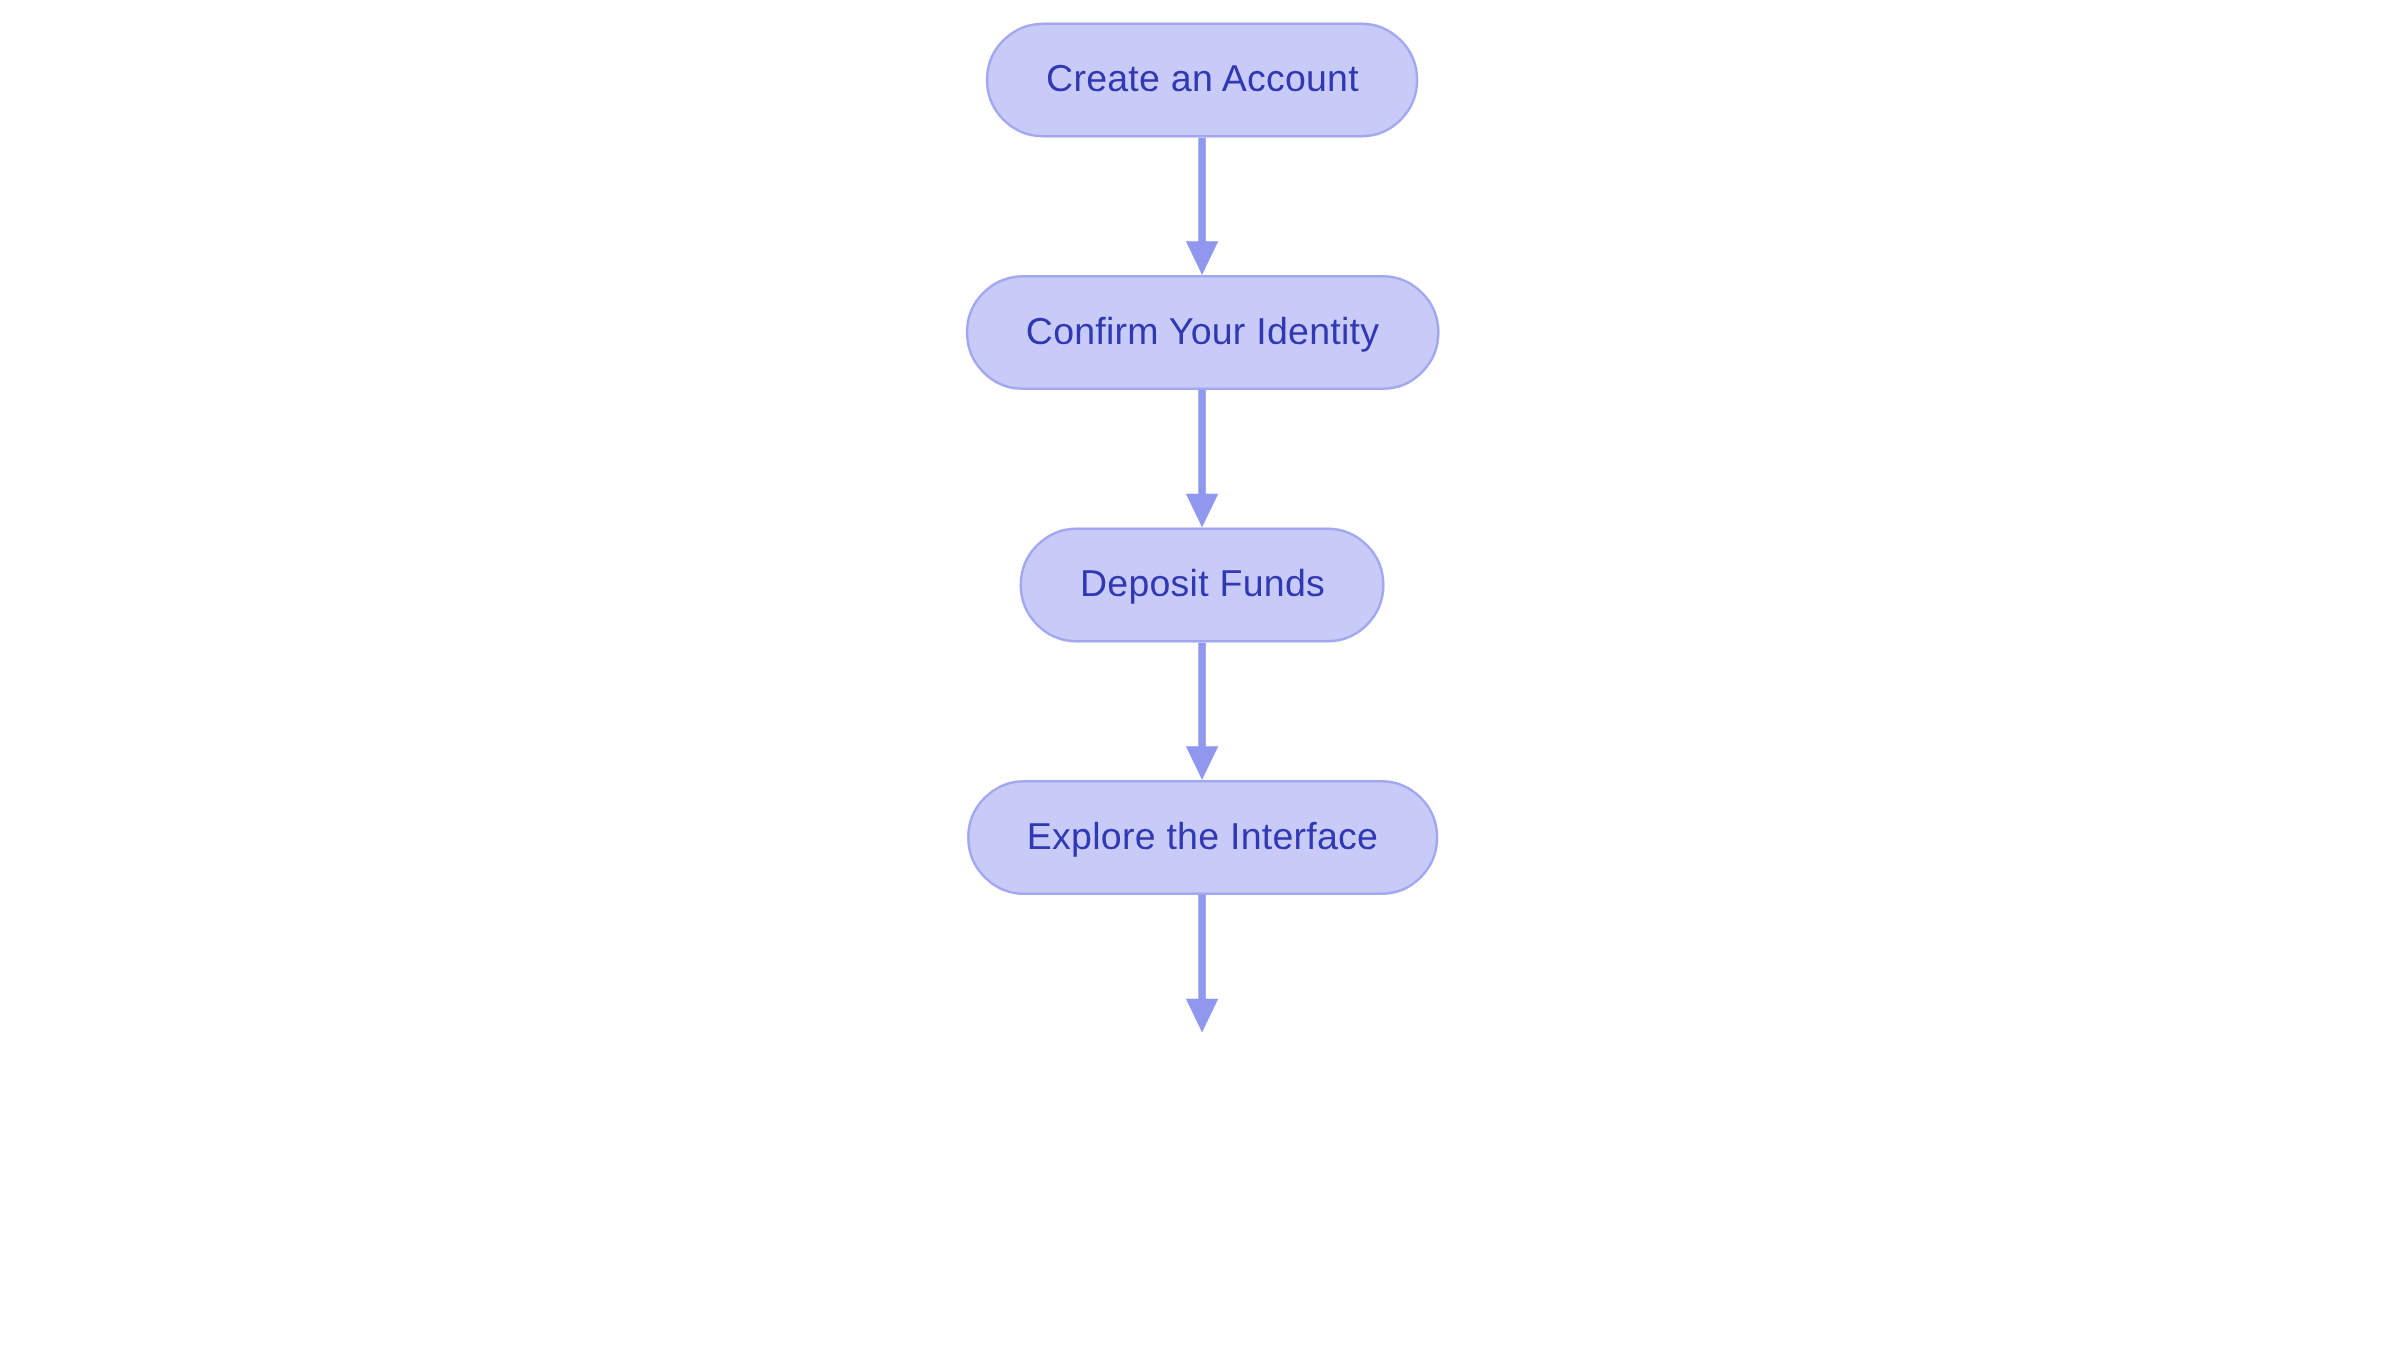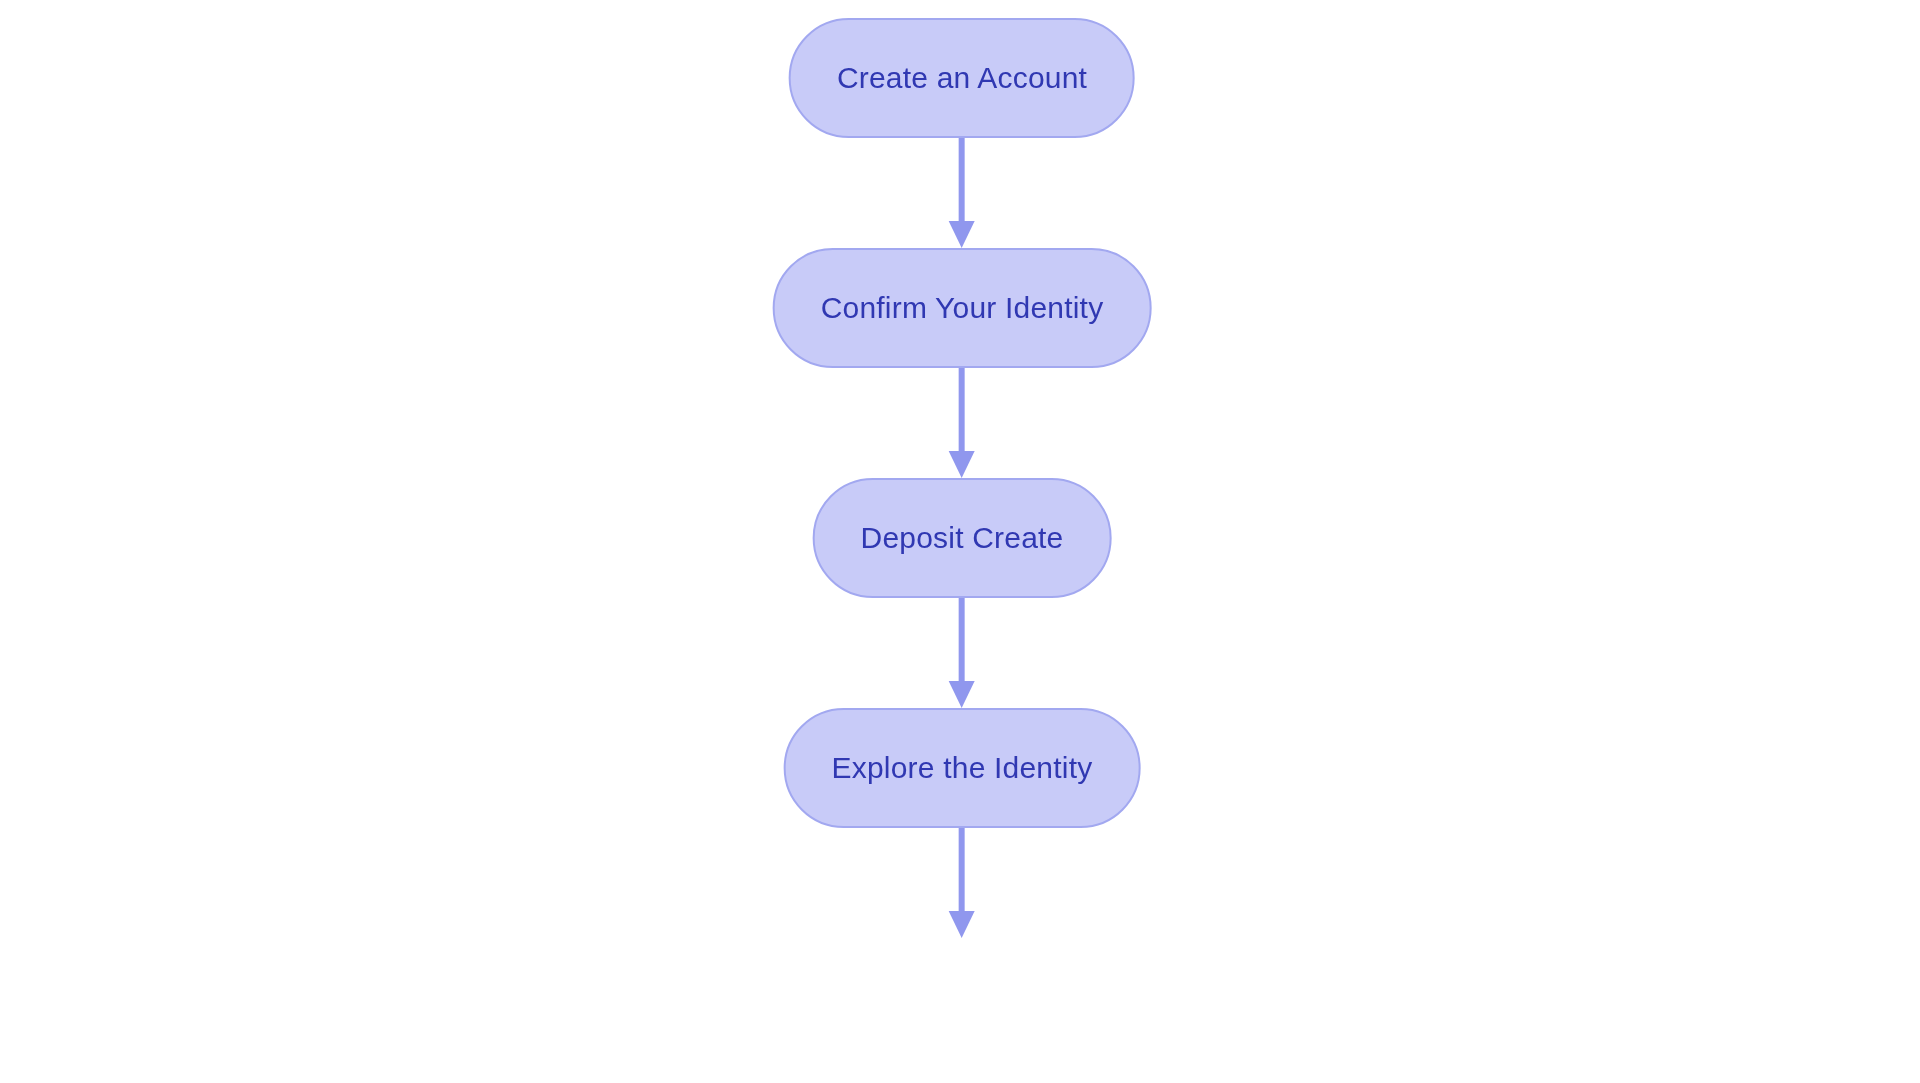--- a/index.html
+++ b/index.html
@@ -29,7 +29,7 @@
     align-items:center;
   }
   .flow-node{
-    height:120px;
+    height:92px;
     padding:0 46px;
     border-radius:60px;
     background:var(--node-fill);

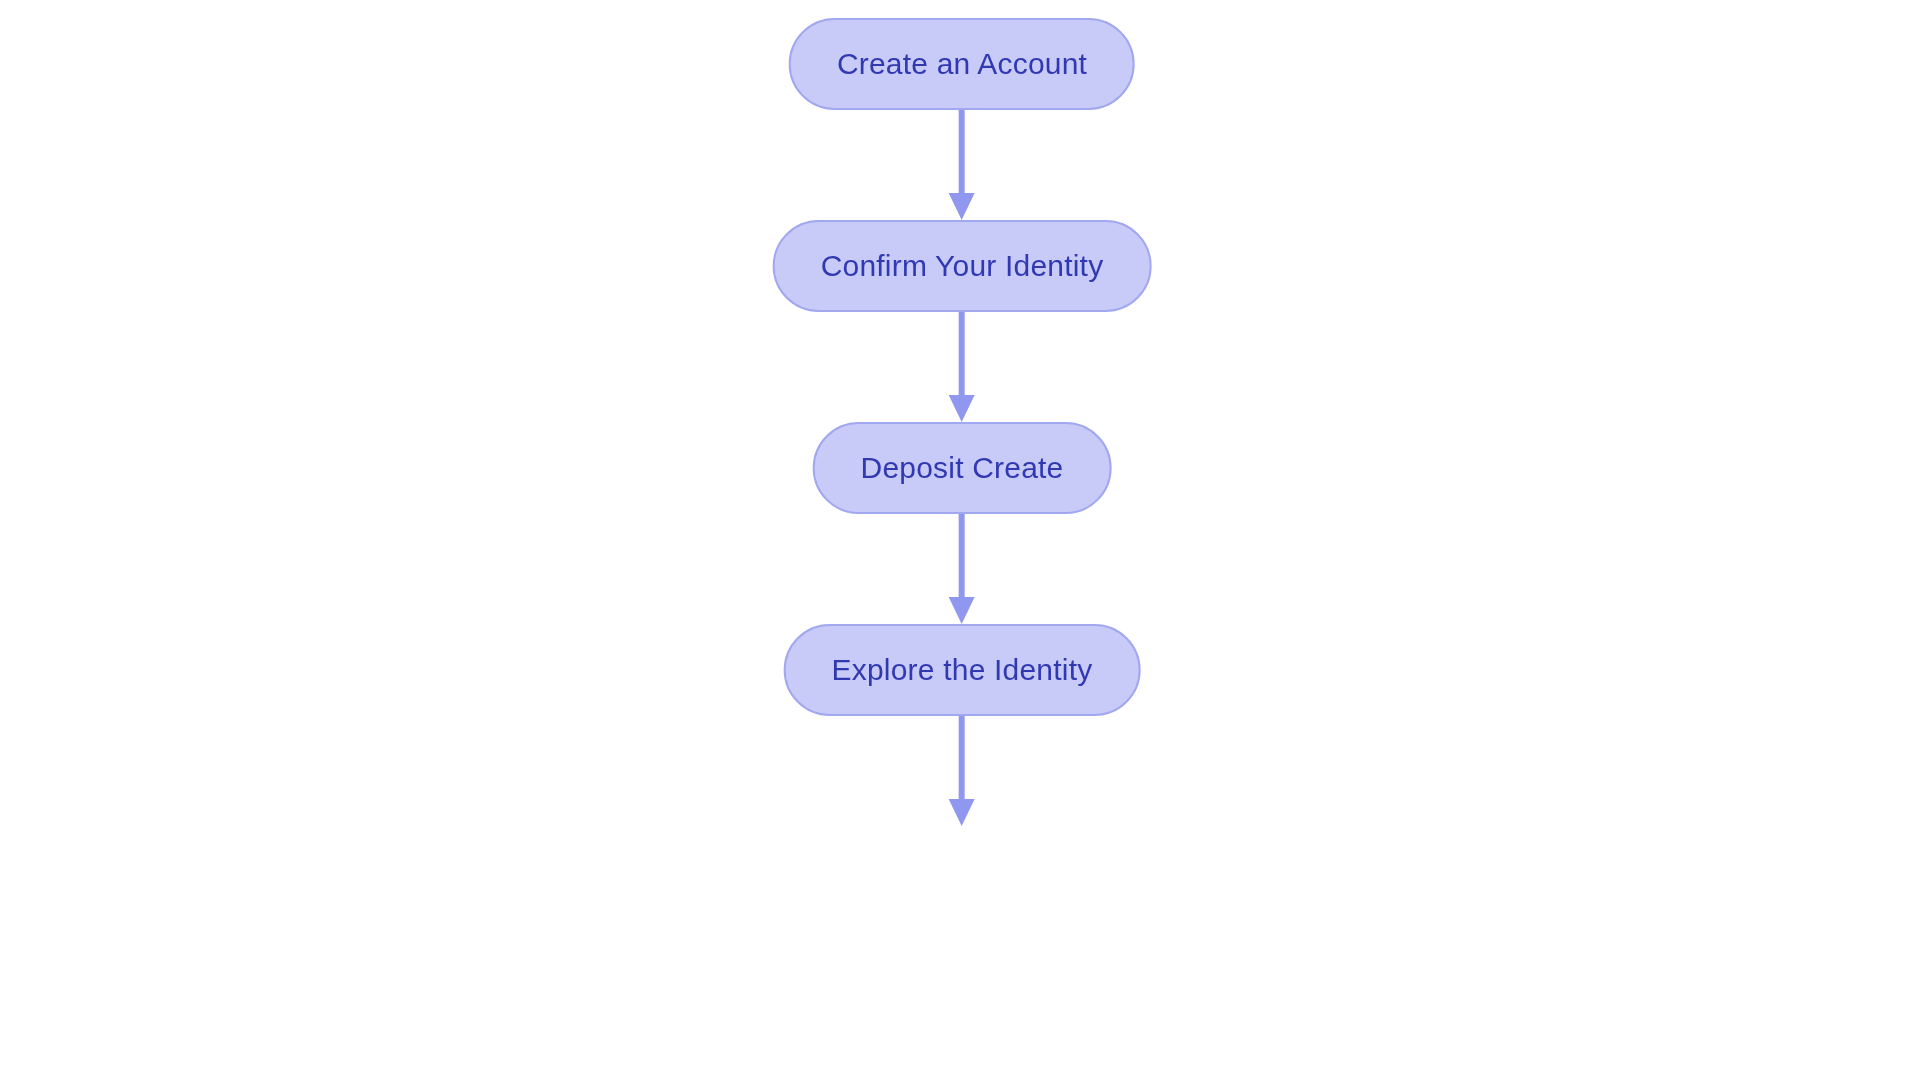--- a/index.html
+++ b/index.html
@@ -80,7 +80,7 @@
   </div>
 
   <div class="flow-node">
-    <span>Deposit Create</span>
+    <span>Deposit Funds</span>
   </div>
 
   <div class="flow-arrow">

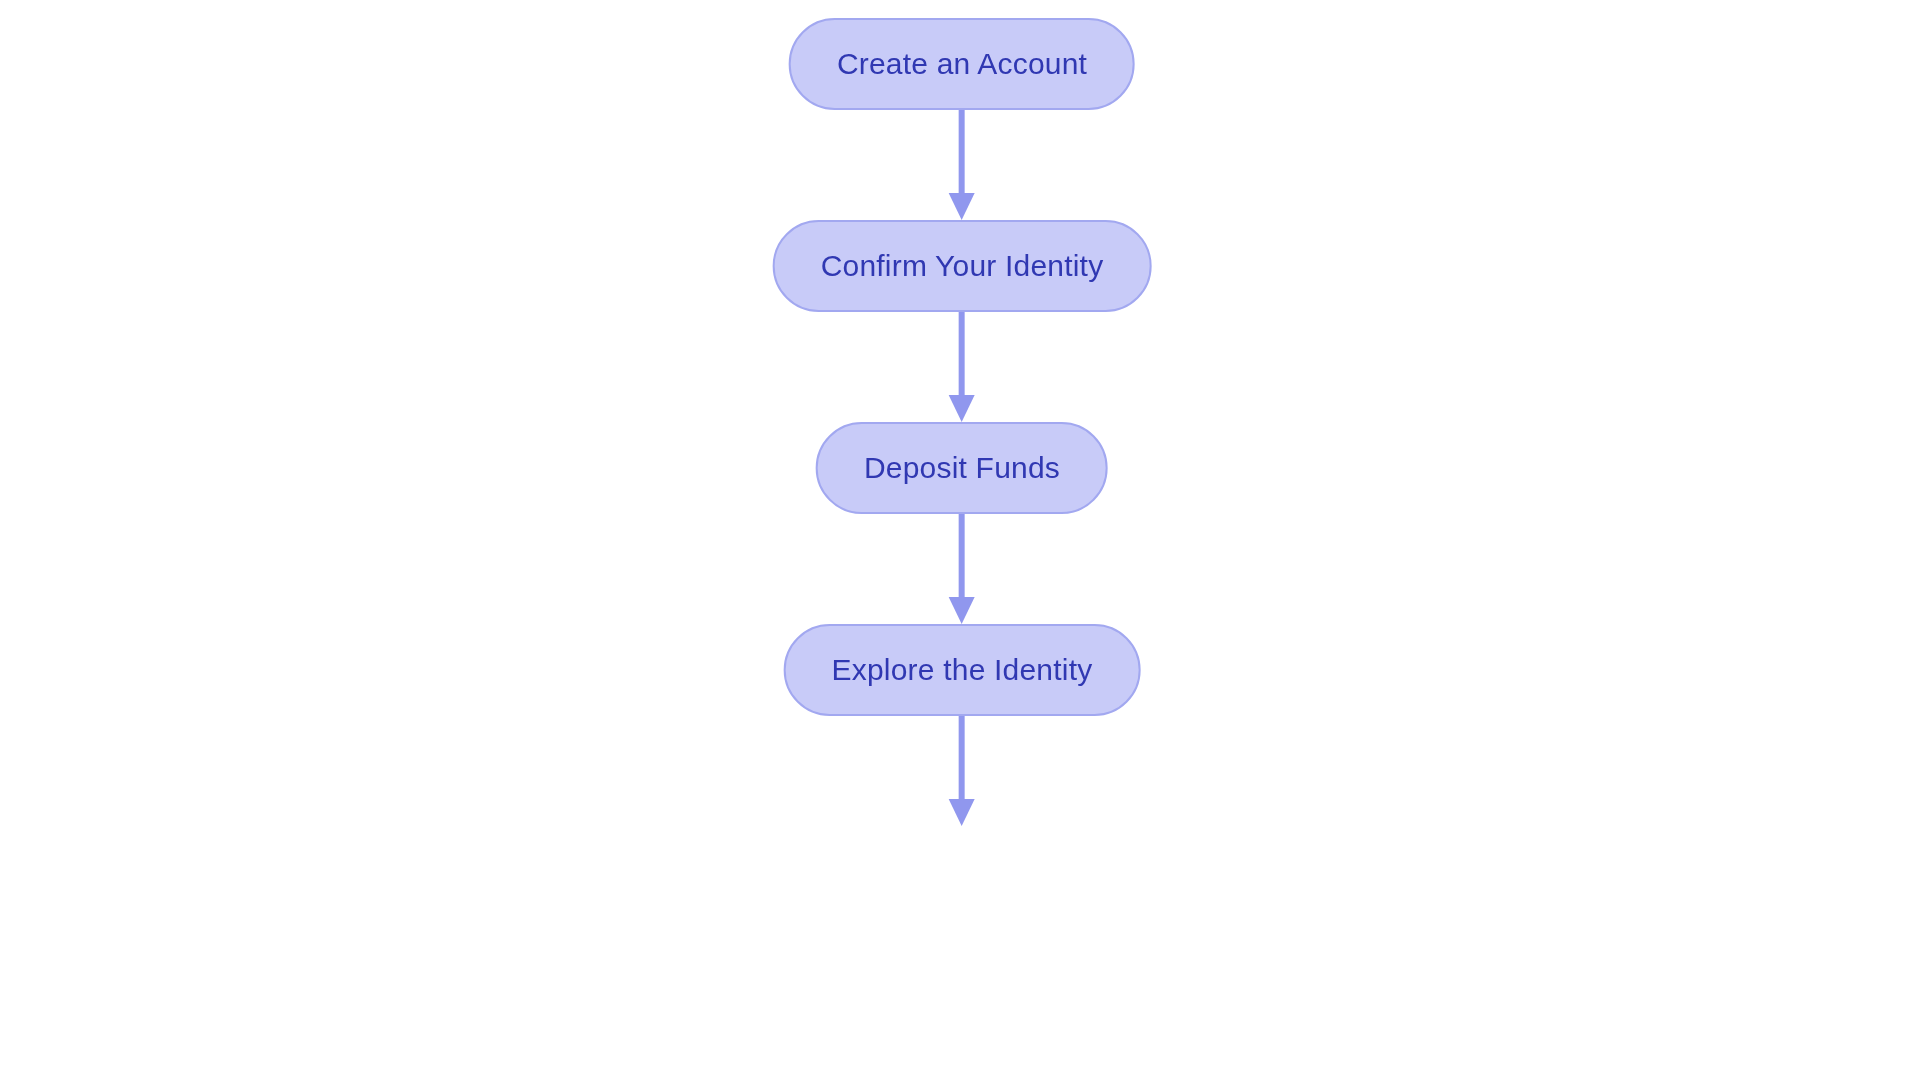--- a/index.html
+++ b/index.html
@@ -91,7 +91,7 @@
   </div>
 
   <div class="flow-node">
-    <span>Explore the Identity</span>
+    <span>Explore the Interface</span>
   </div>
 
   <div class="flow-arrow">

